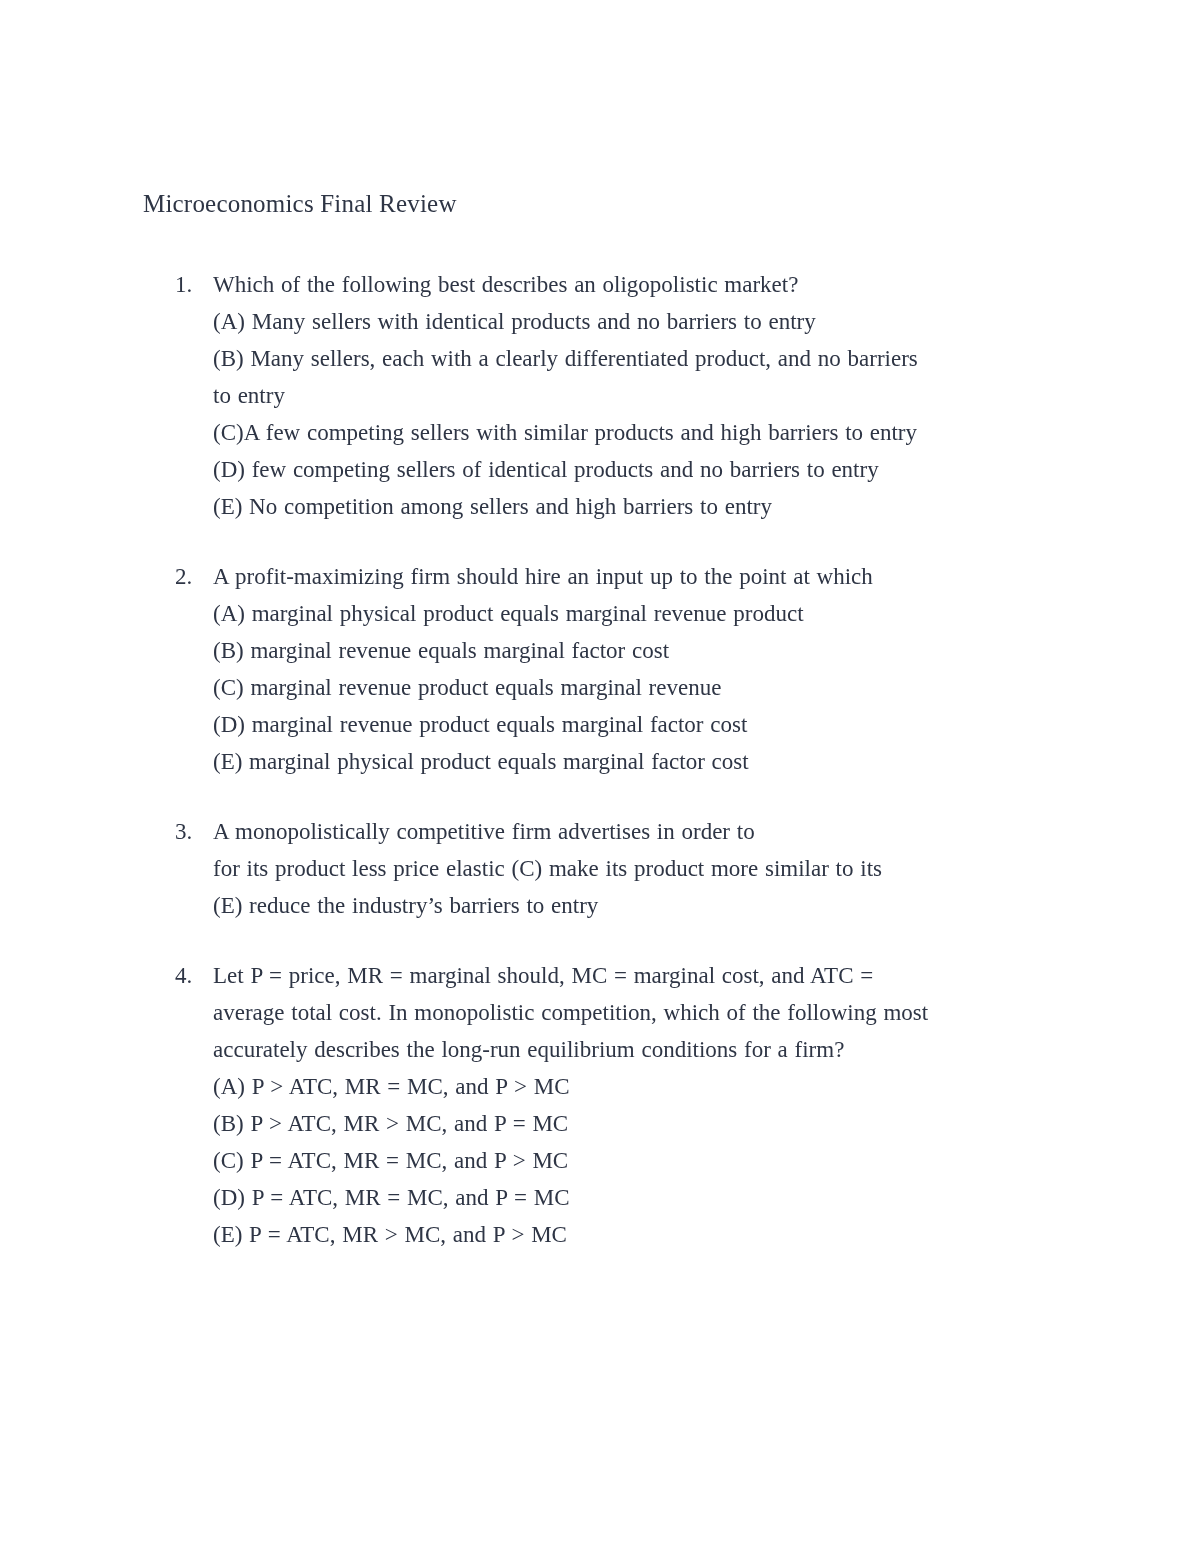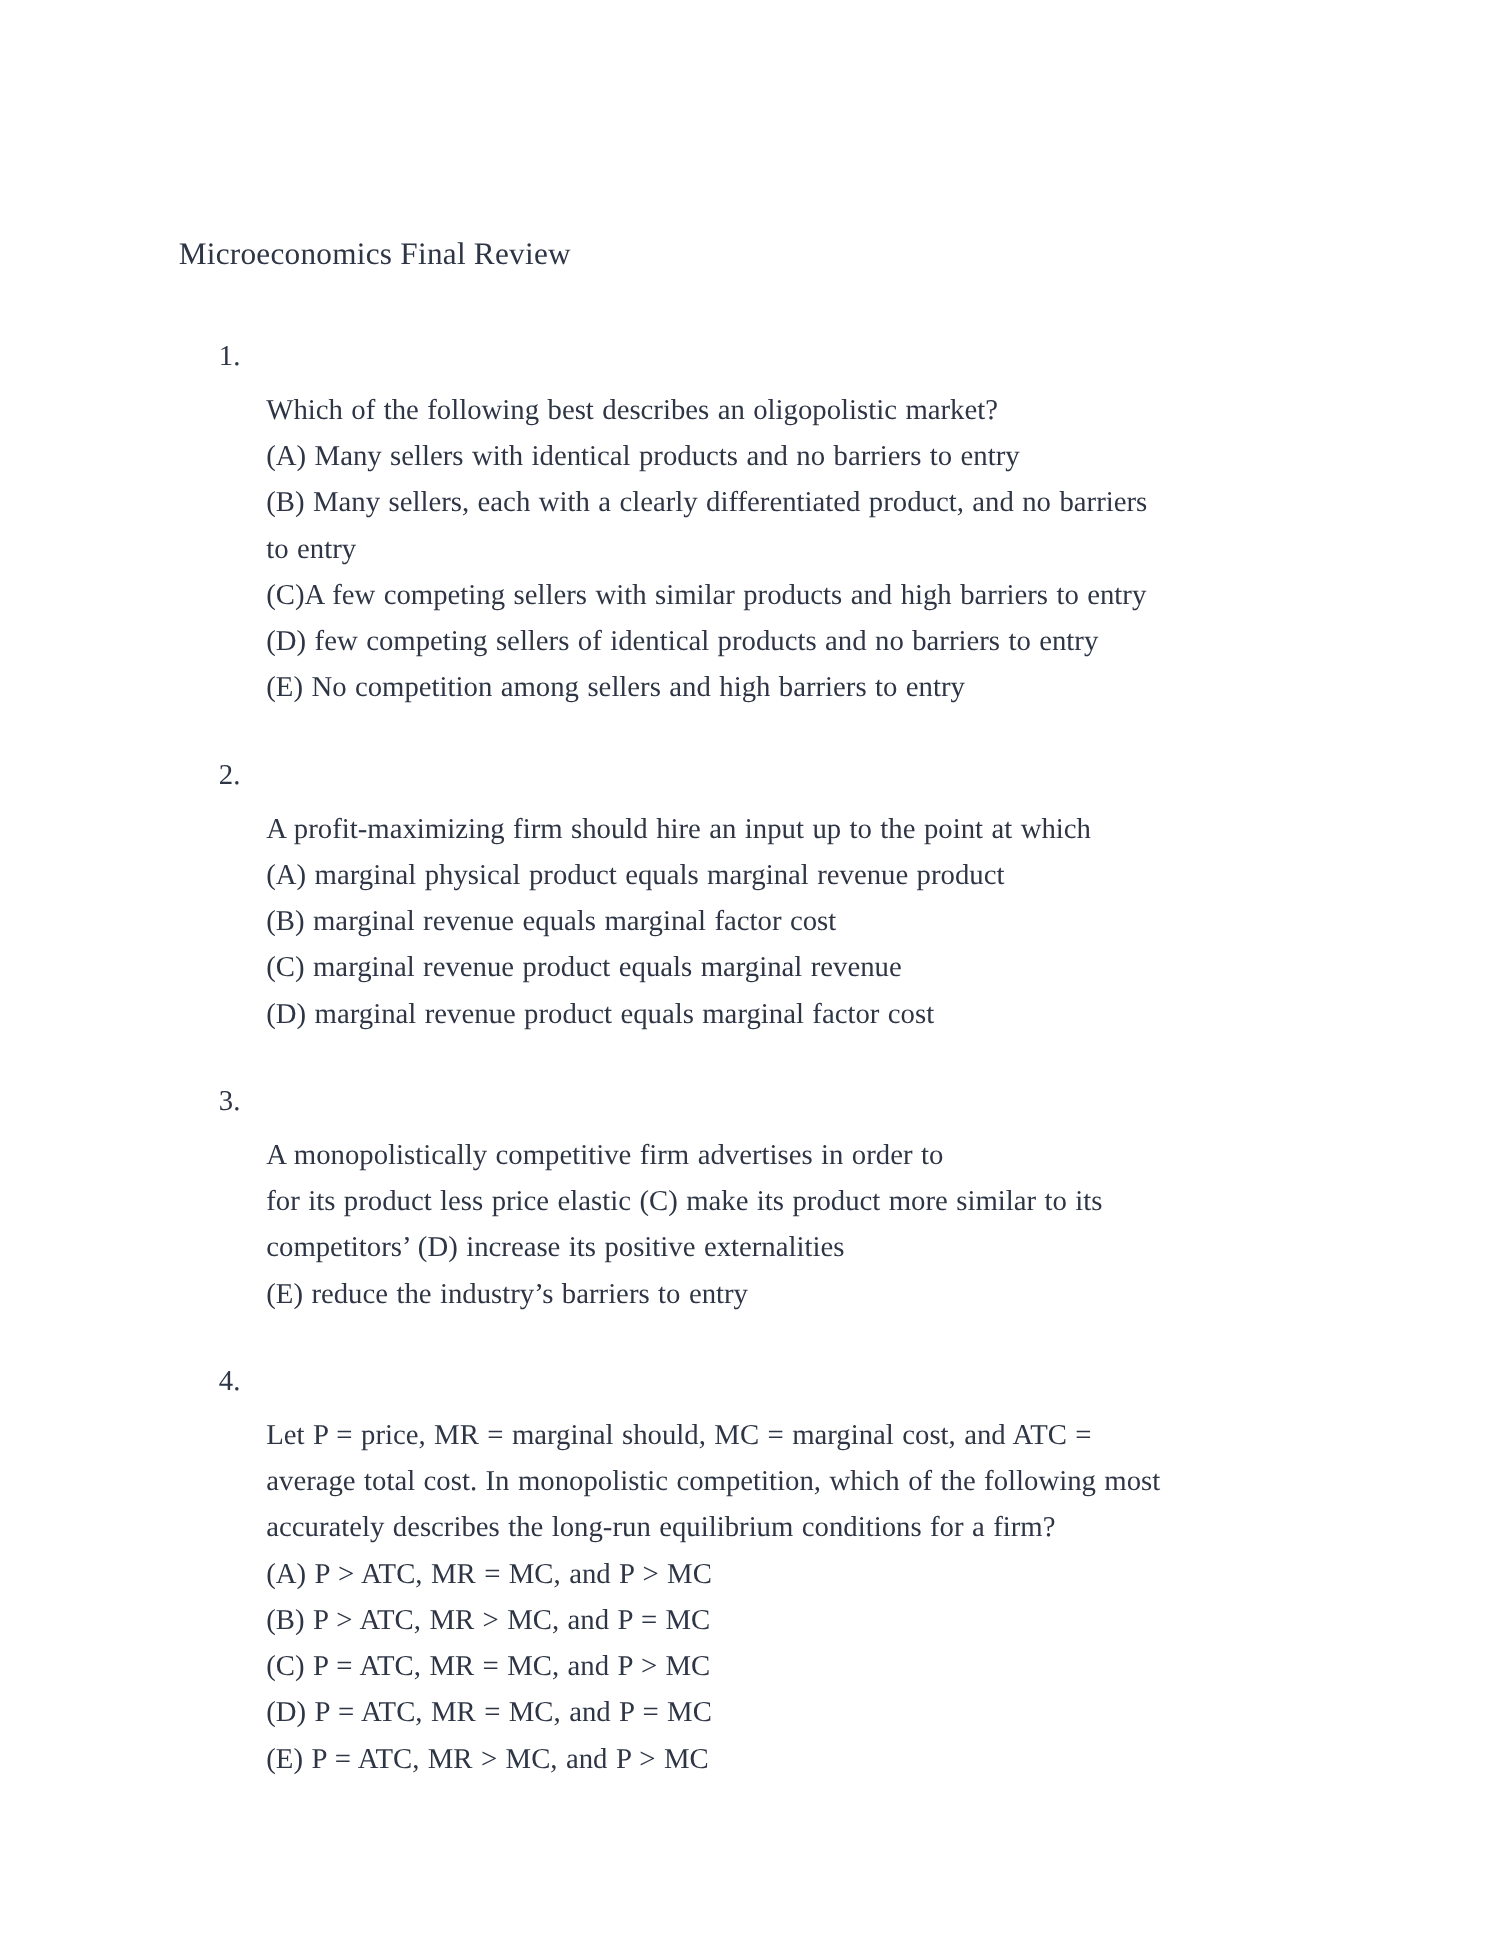--- a/index.html
+++ b/index.html
@@ -43,7 +43,6 @@
   .qbody {
     flex: 0 0 870px;
     max-width: 870px;
-    margin-top: 43px;
   }
   .qline {
     font-size: 23px;

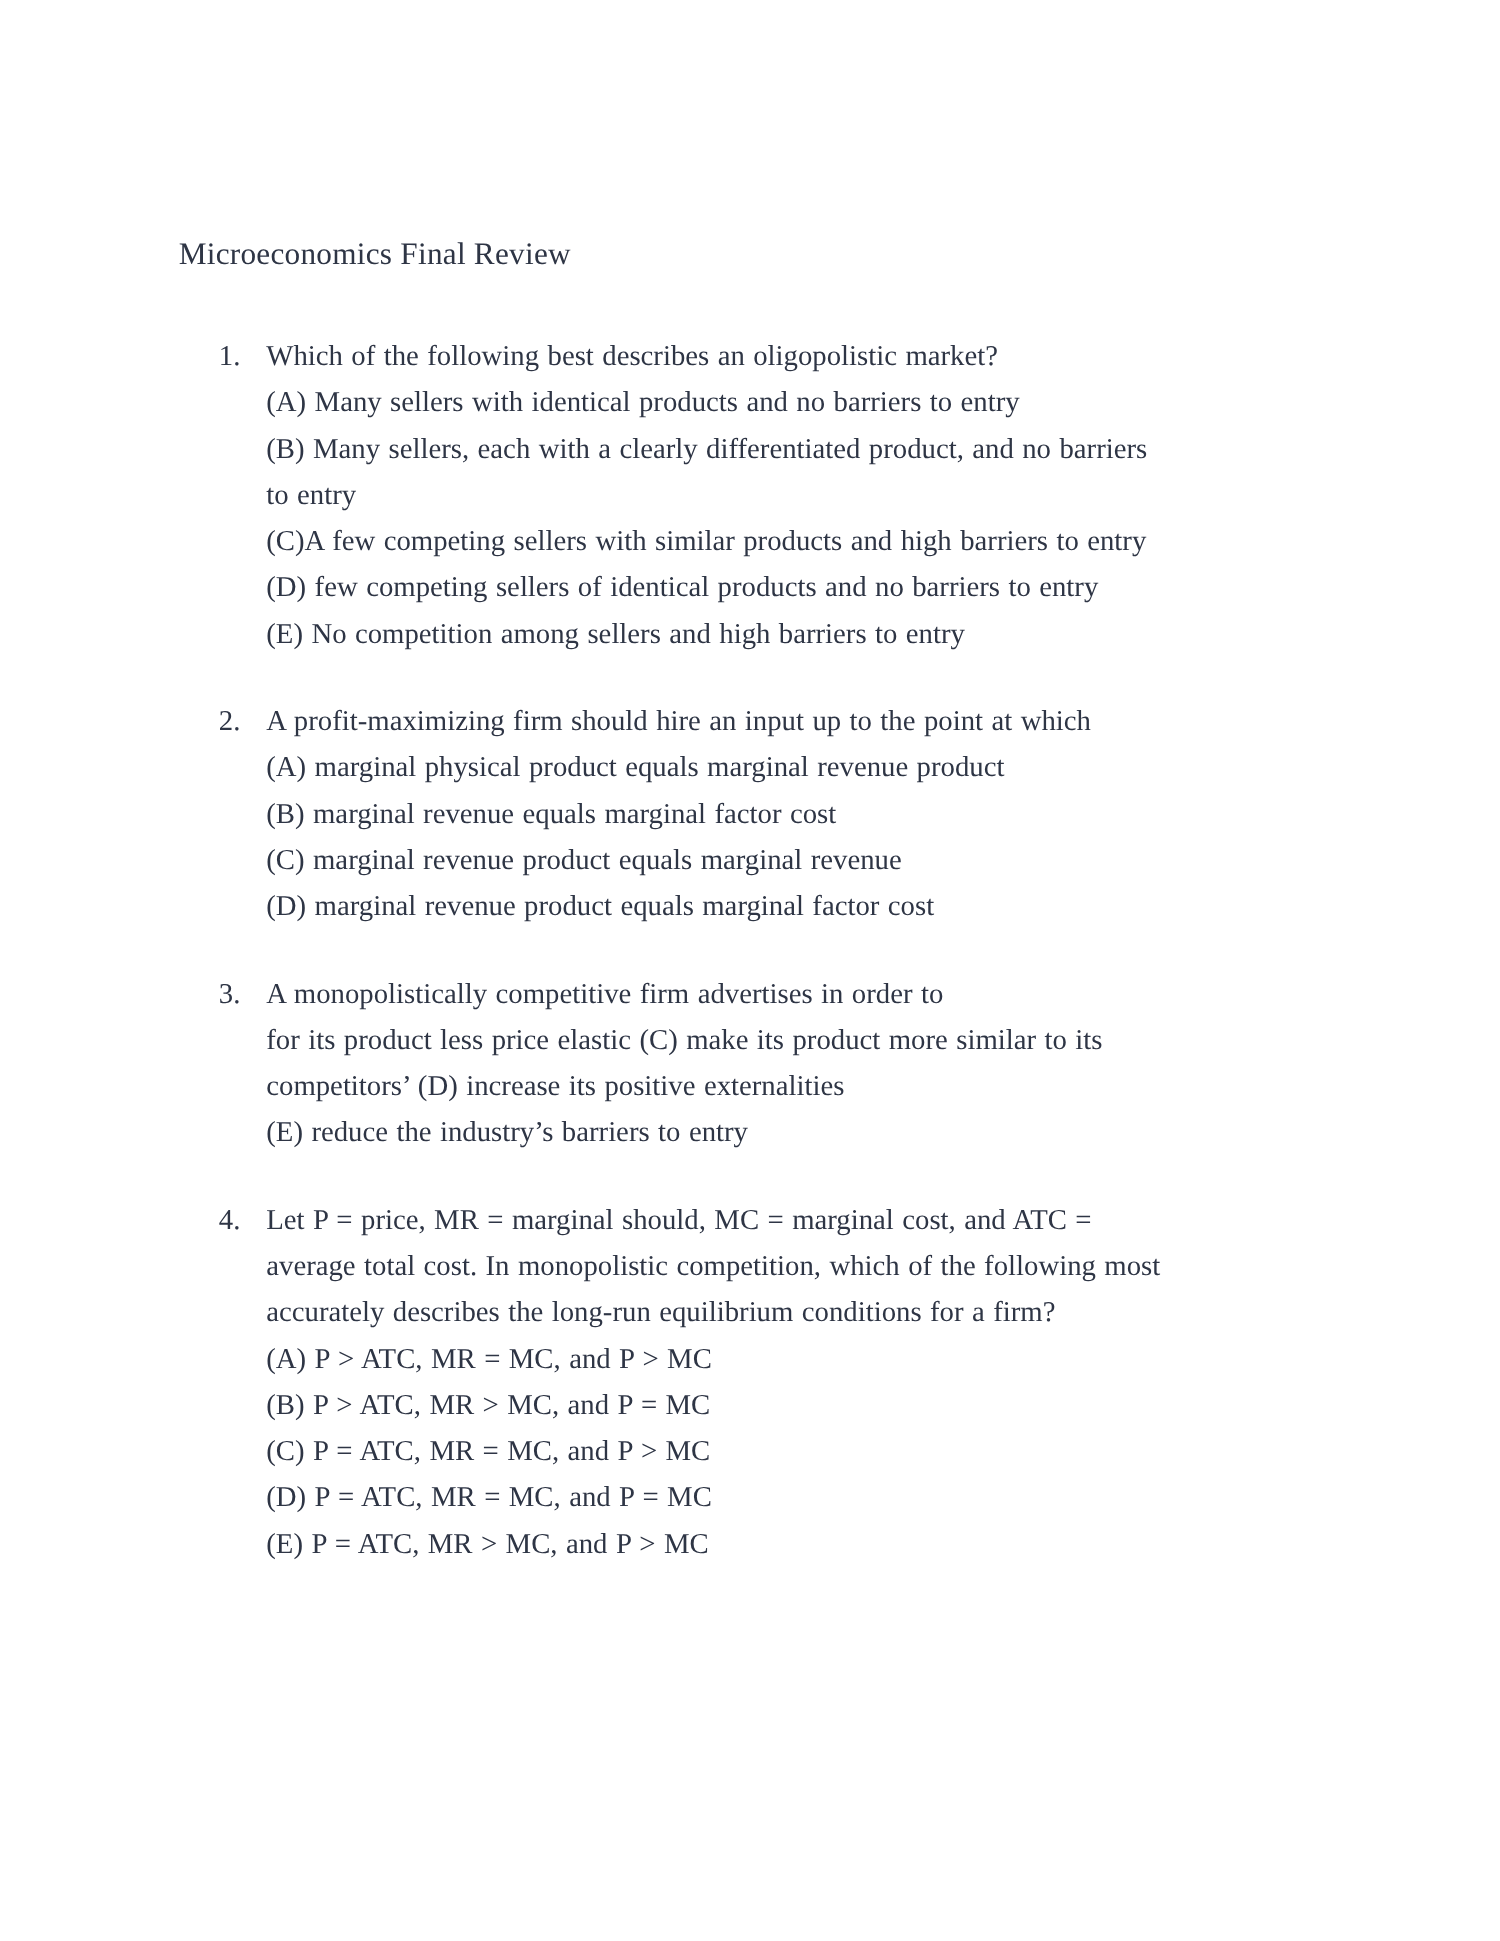--- a/index.html
+++ b/index.html
@@ -77,6 +77,7 @@
           <div class="qline">(B) marginal revenue equals marginal factor cost</div>
           <div class="qline">(C) marginal revenue product equals marginal revenue</div>
           <div class="qline">(D) marginal revenue product equals marginal factor cost</div>
+          <div class="qline">(E) marginal physical product equals marginal factor cost</div>
         </div>
       </div>
       <div class="question">

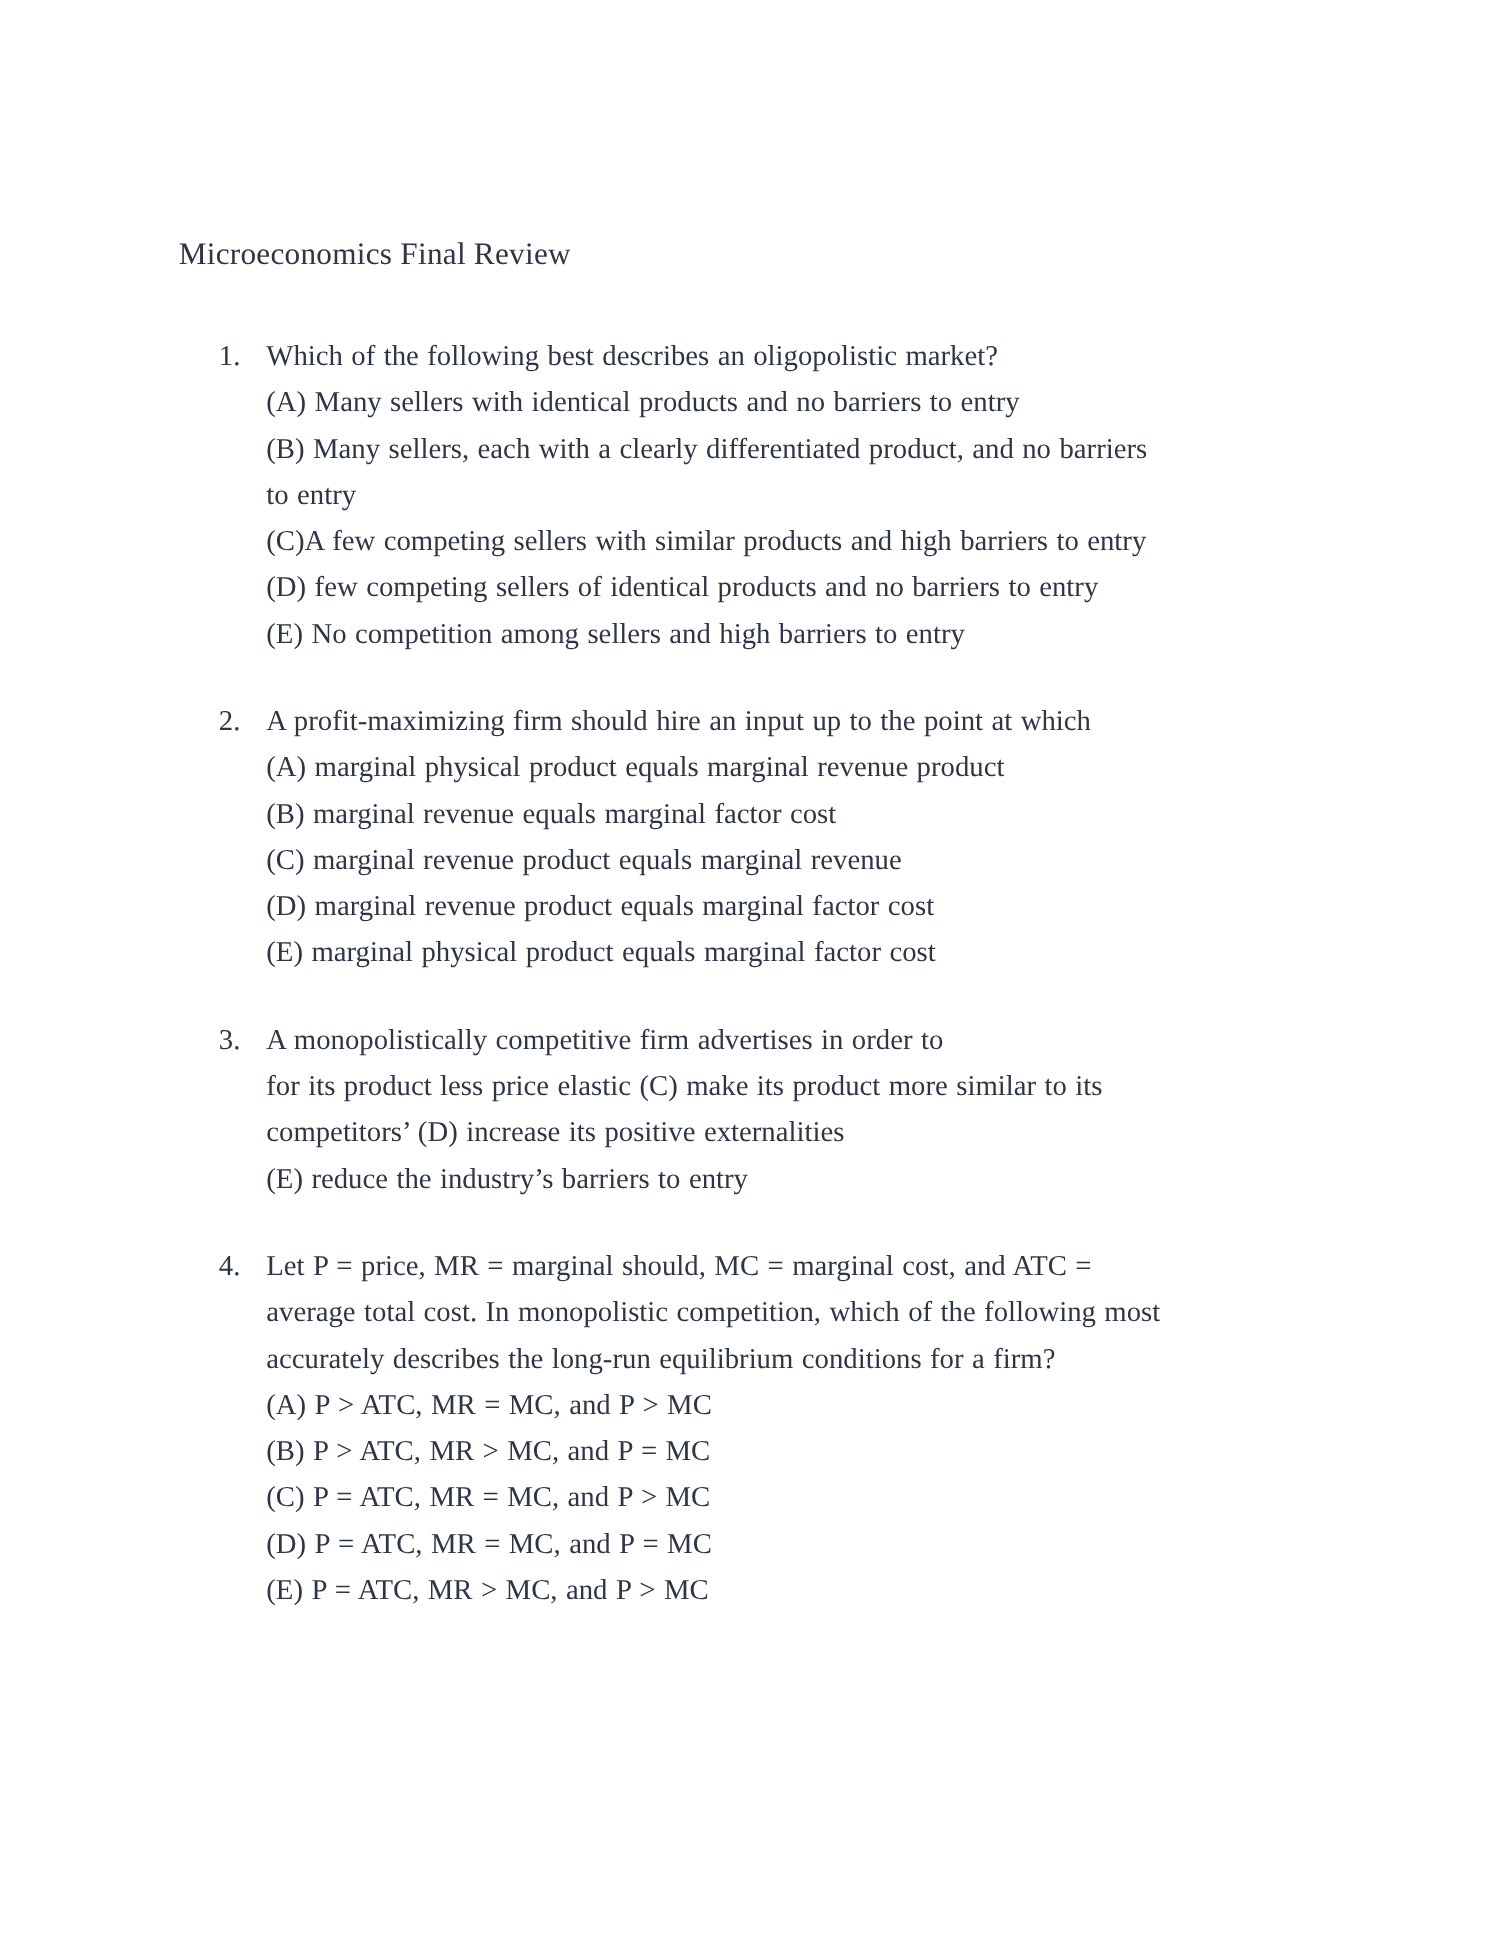--- a/index.html
+++ b/index.html
@@ -85,7 +85,6 @@
         <div class="qbody">
           <div class="qline">A monopolistically competitive firm advertises in order to</div>
           <div class="qline">for its product less price elastic (C) make its product more similar to its</div>
-          <div class="qline">competitors’ (D) increase its positive externalities</div>
           <div class="qline">(E) reduce the industry’s barriers to entry</div>
         </div>
       </div>

